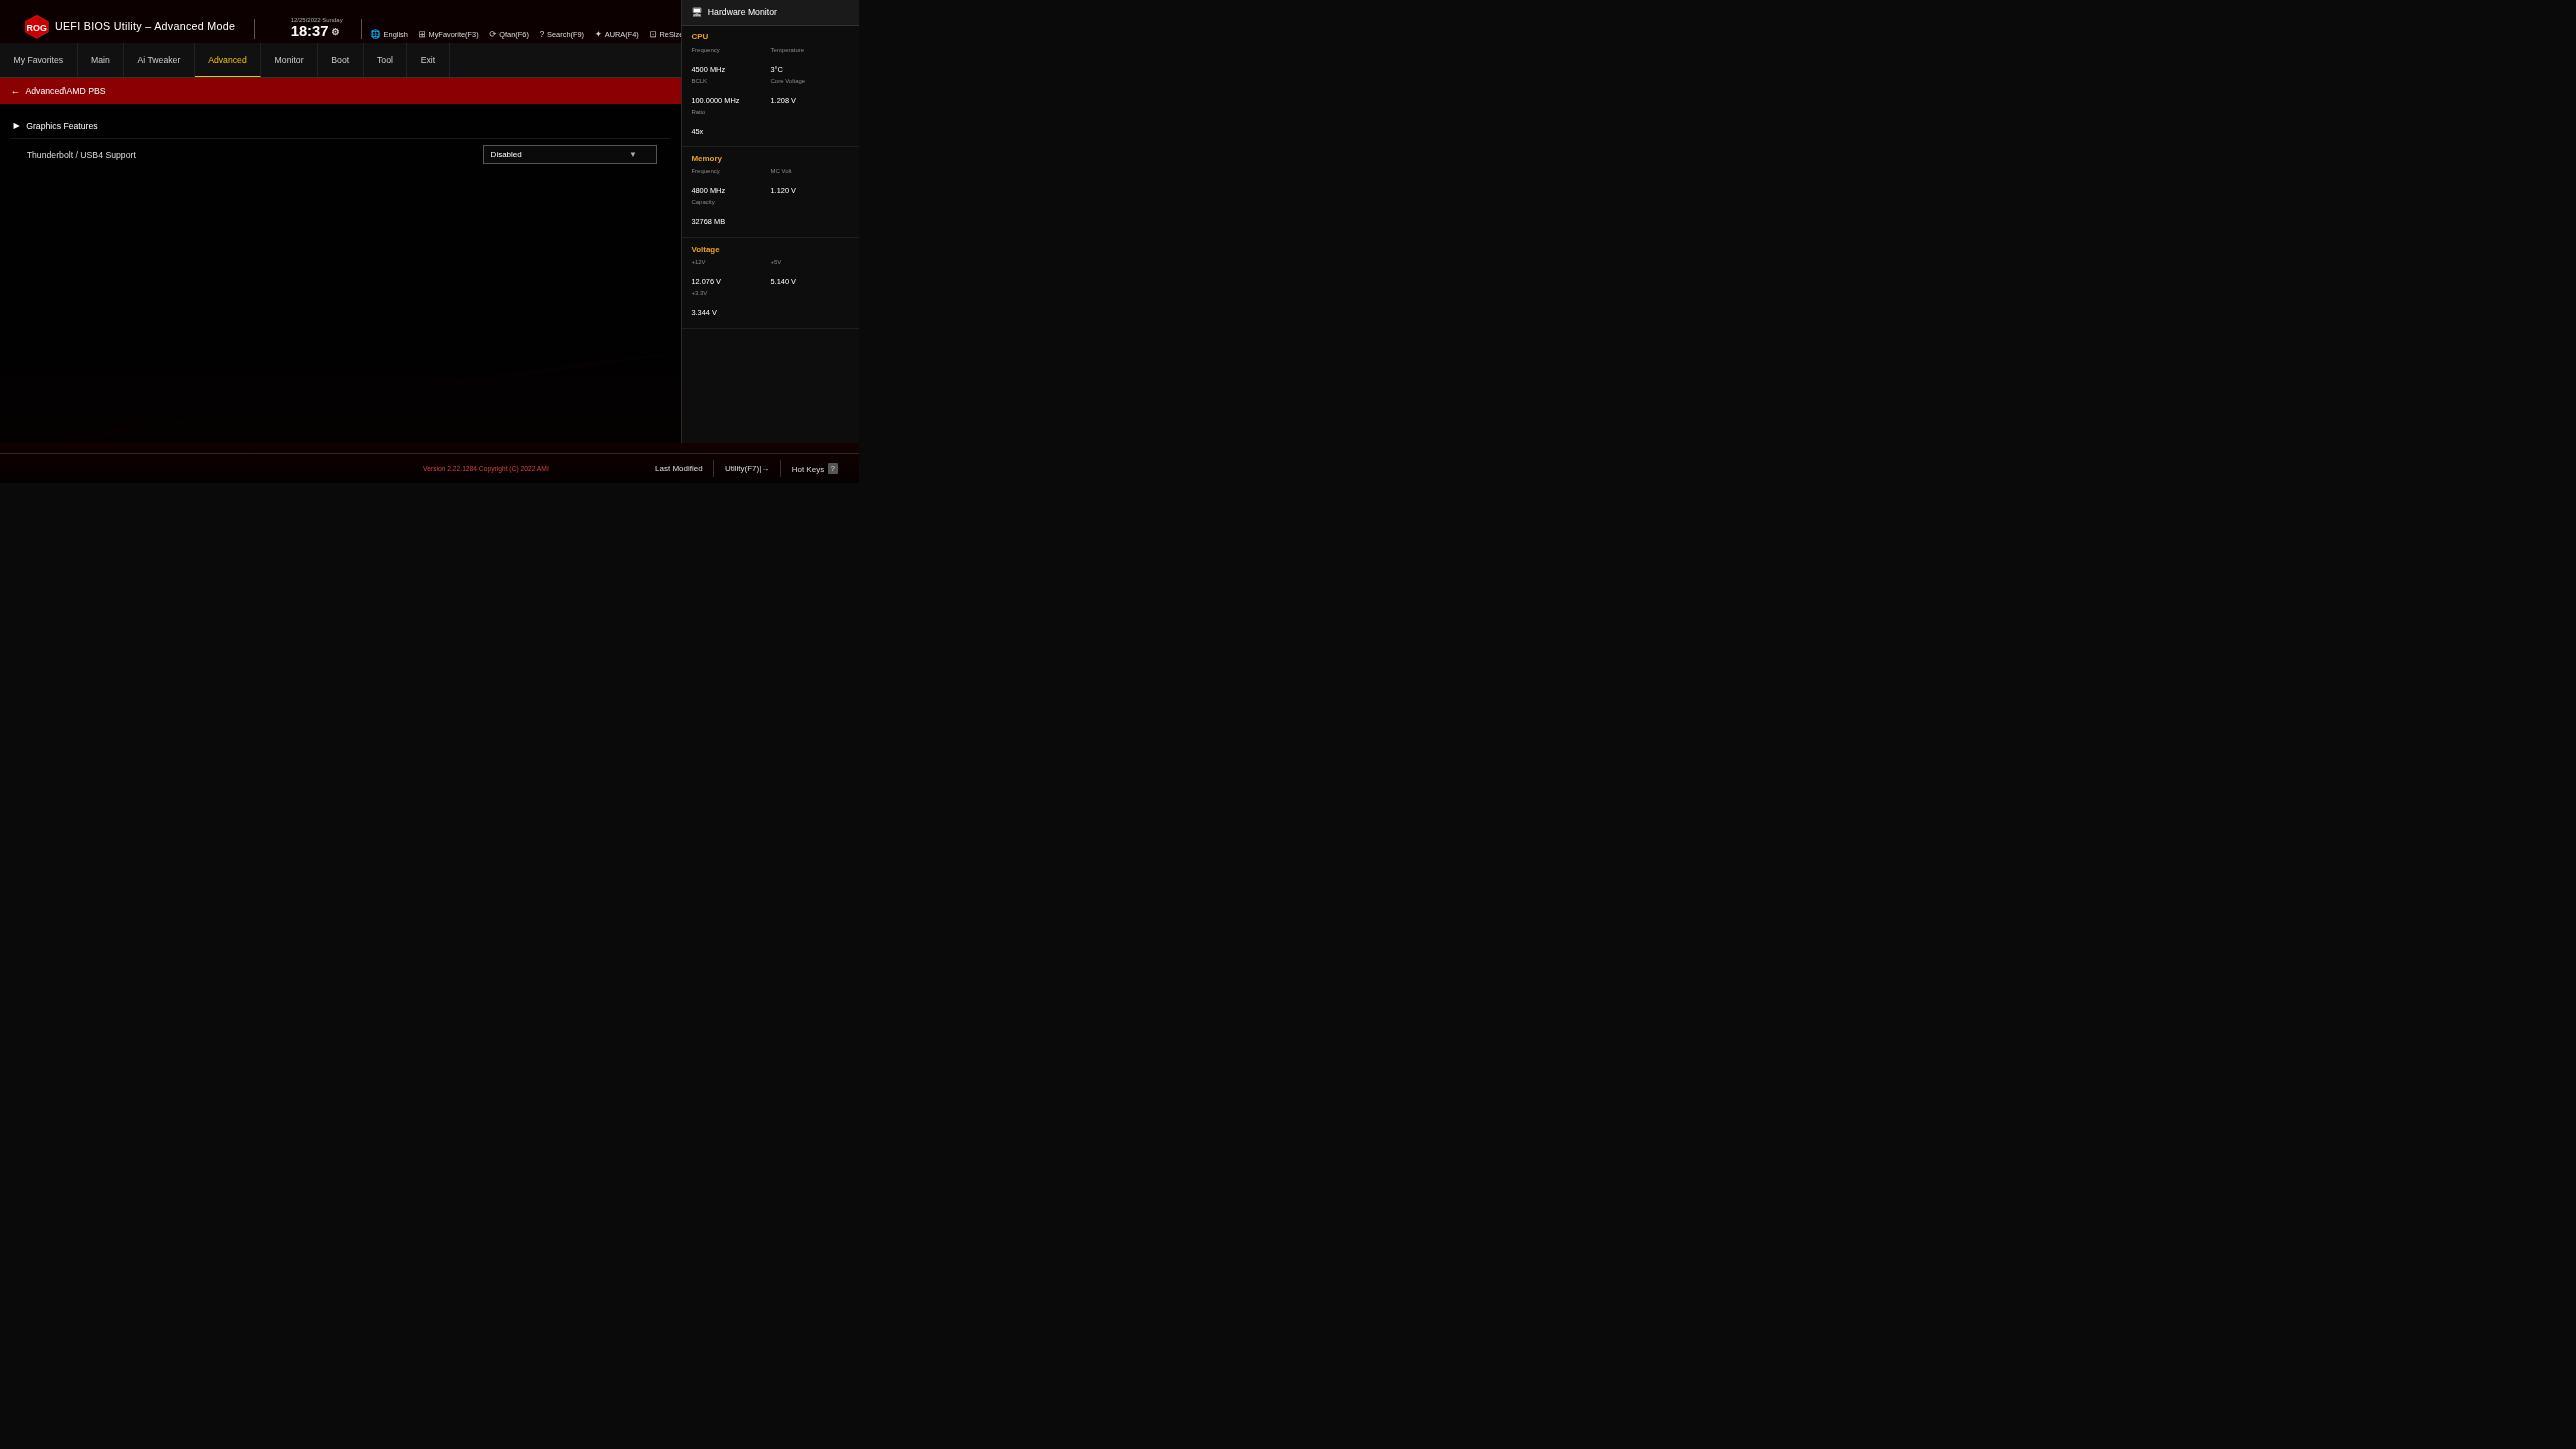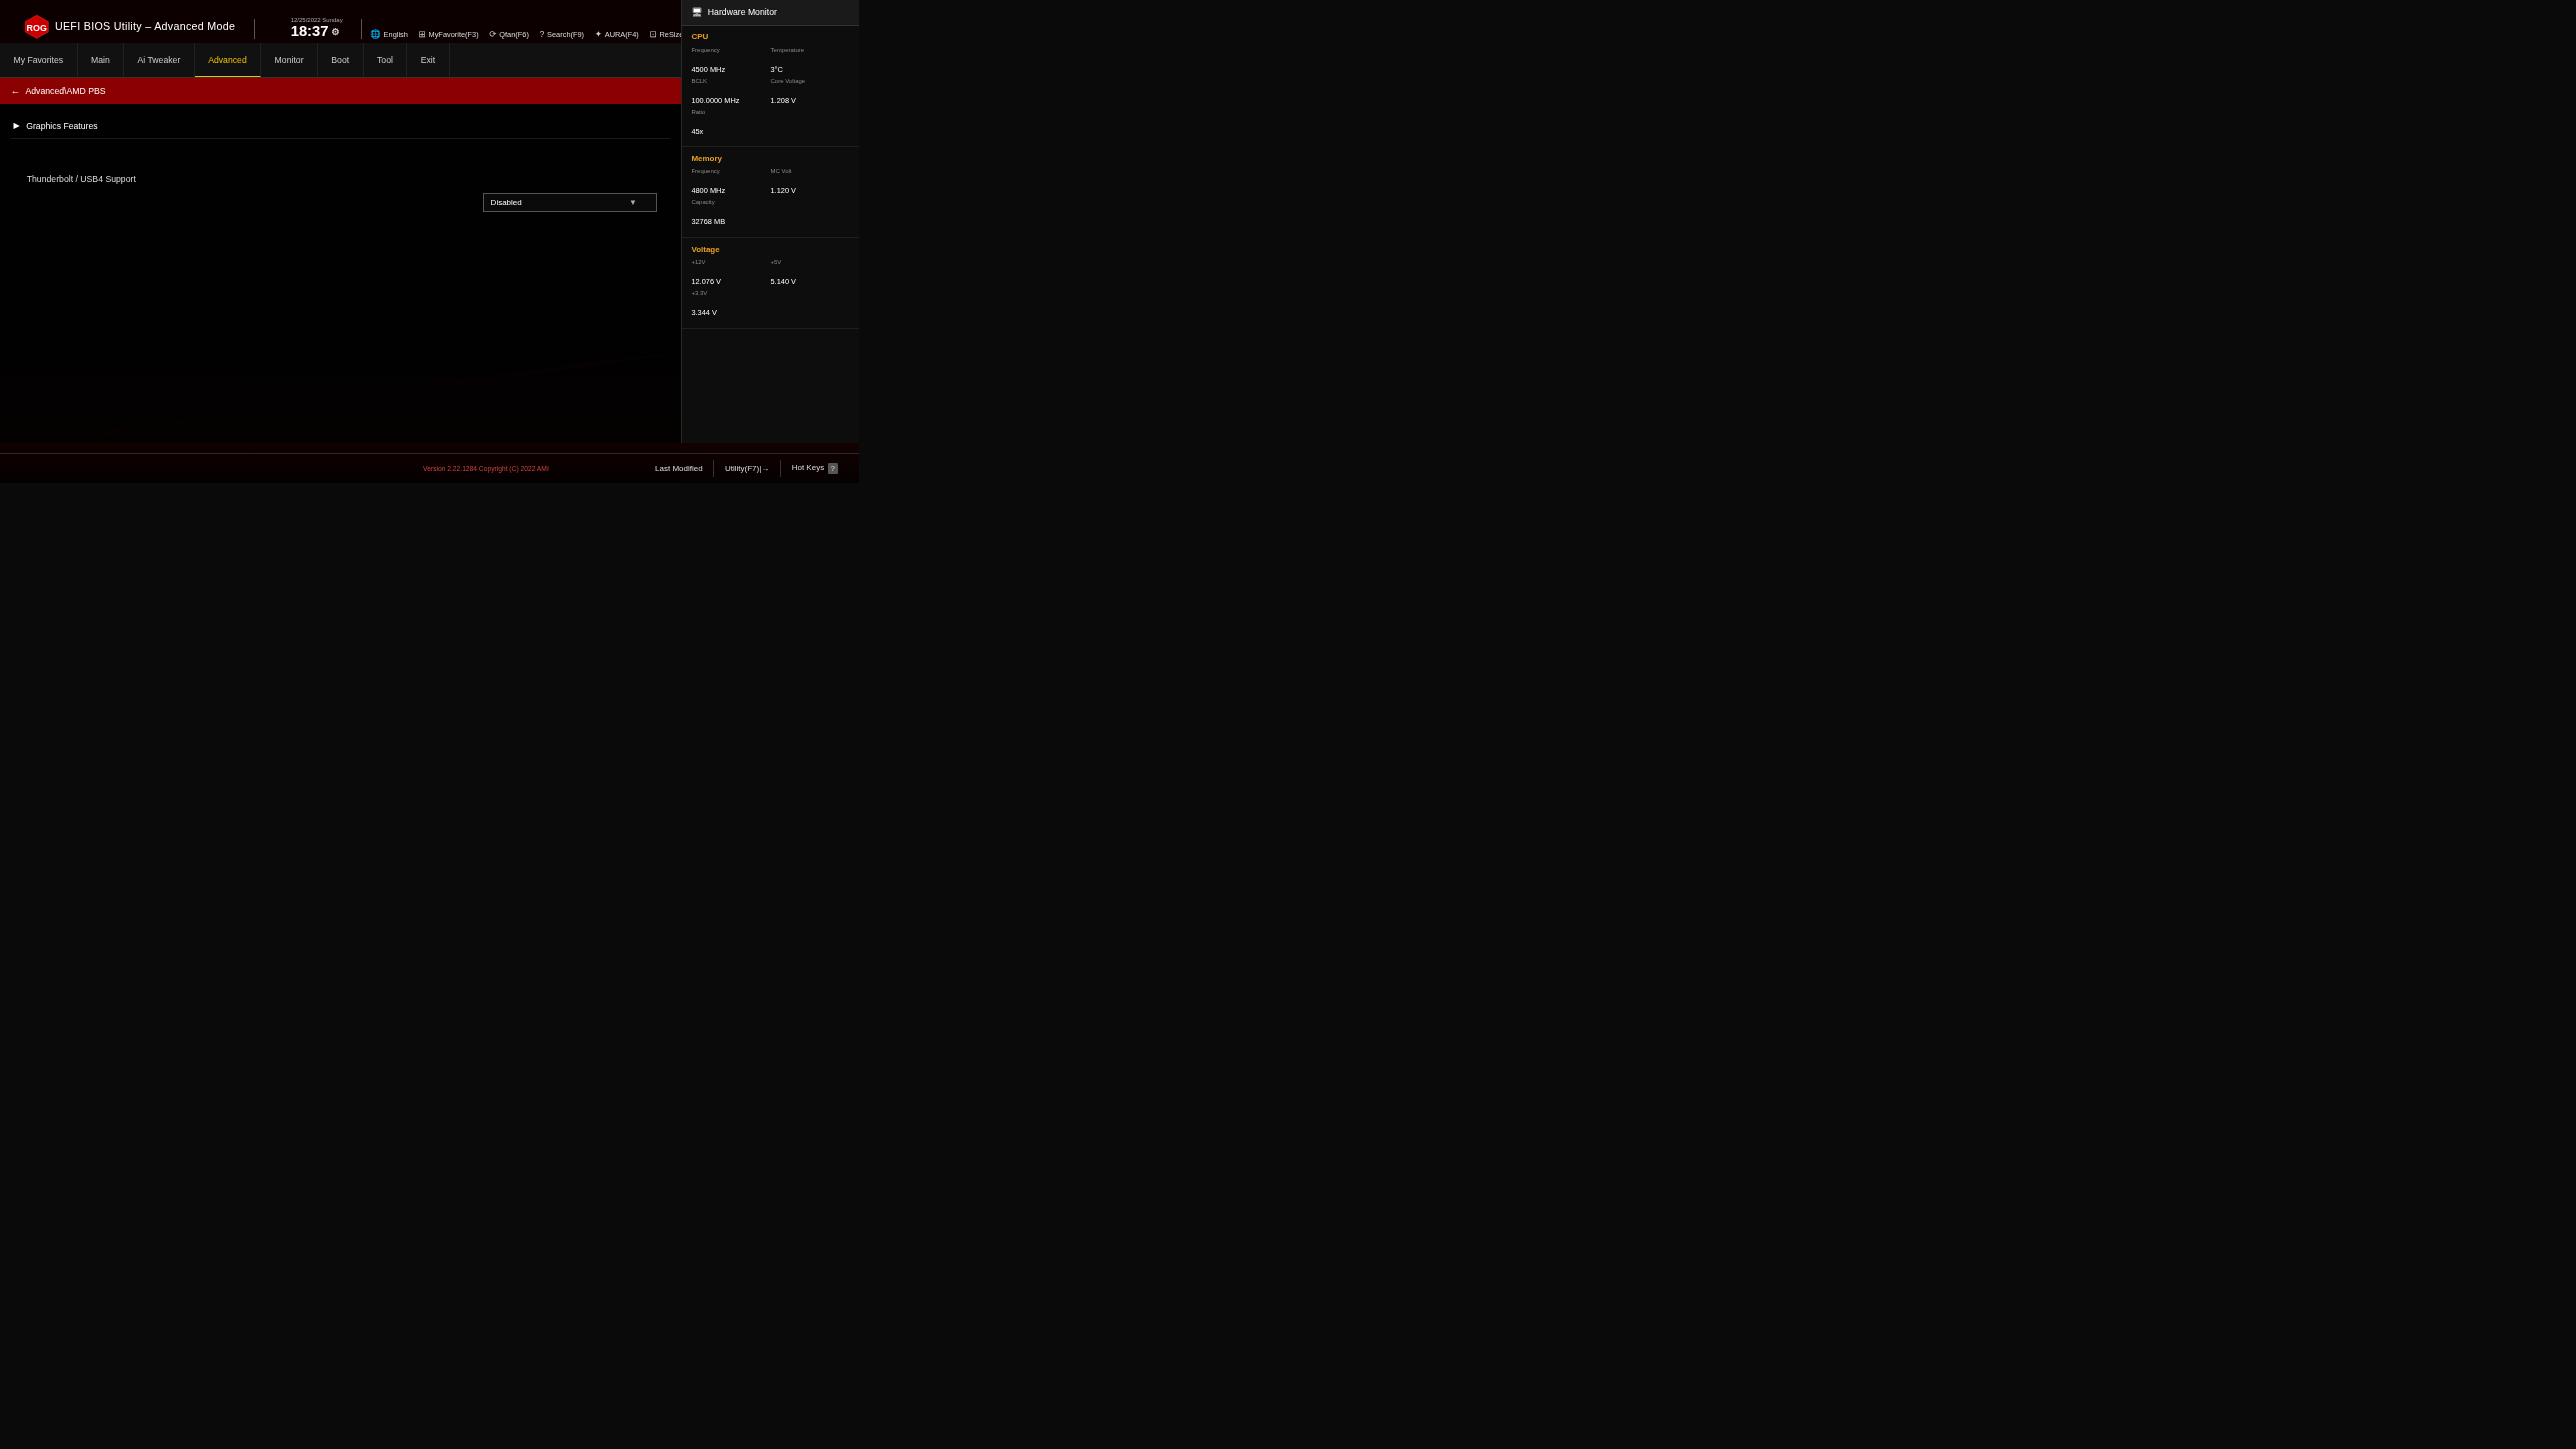--- a/index.html
+++ b/index.html
@@ -261,7 +261,6 @@
     .settings-control {
       display: flex;
       align-items: flex-end;
-      margin-top: 48px;
     }
 
     .dropdown {

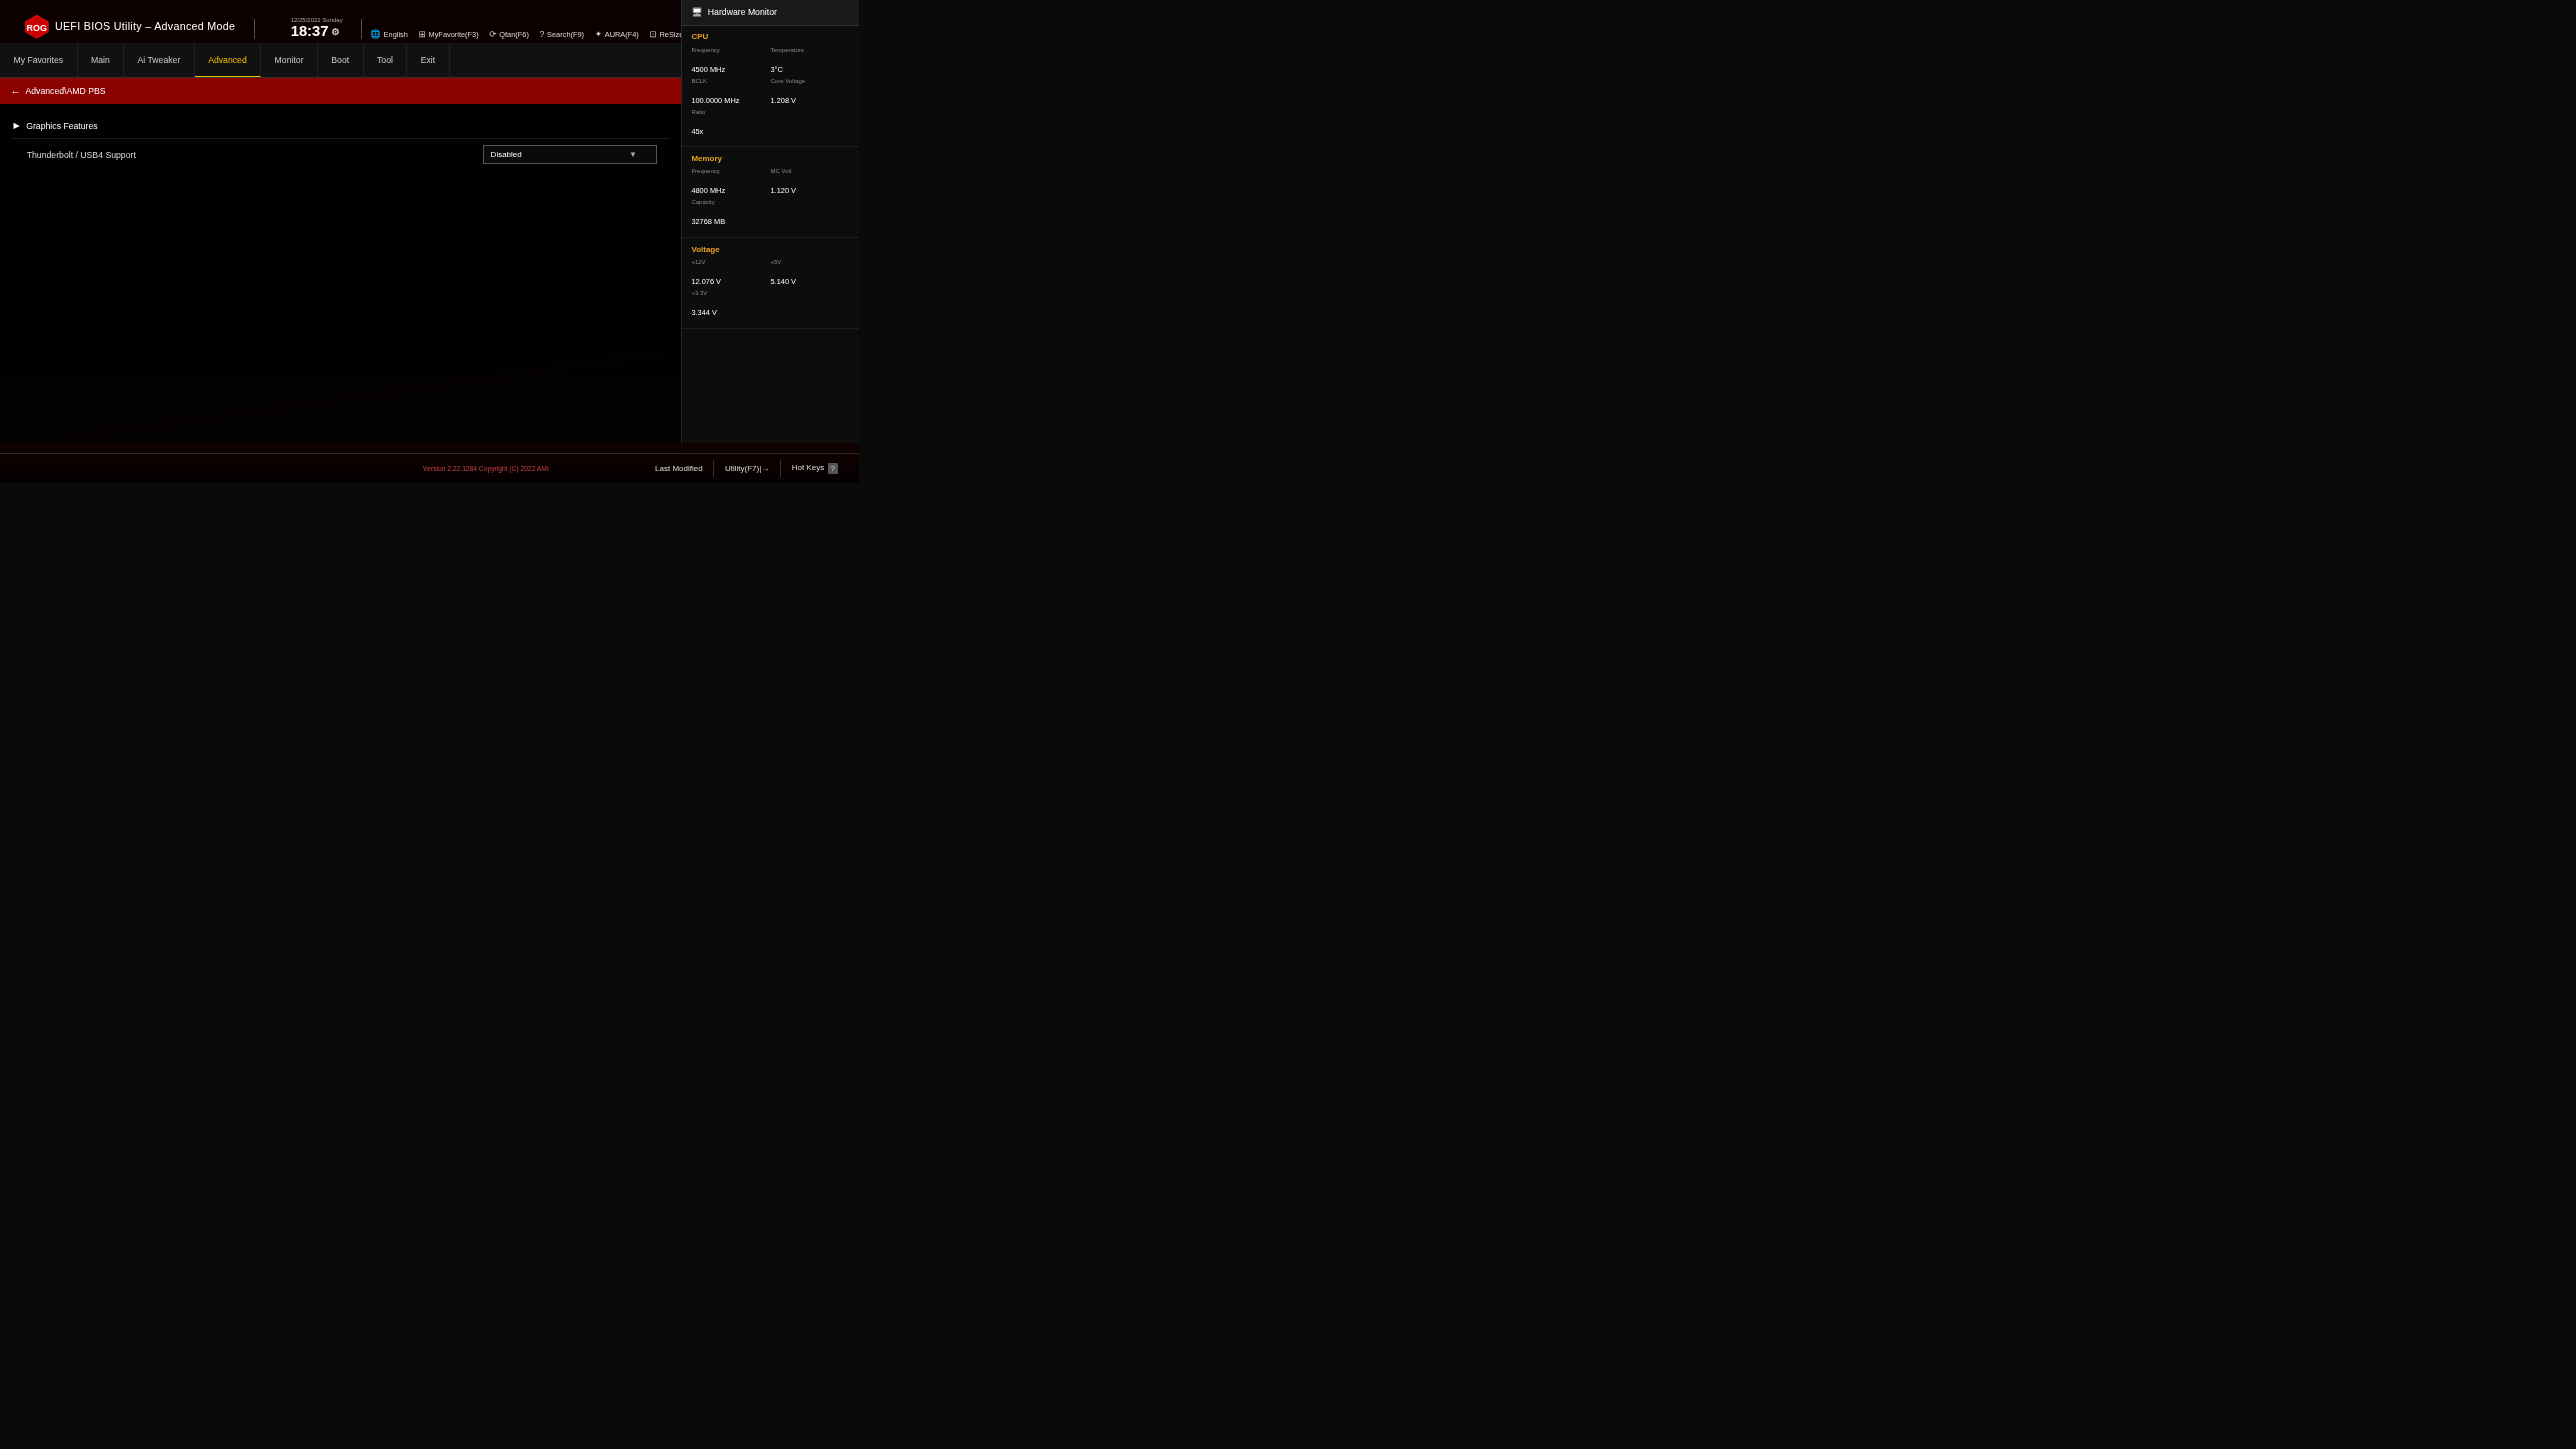--- a/index.html
+++ b/index.html
@@ -338,7 +338,7 @@
 
     .footer-btn {
       display: flex;
-      align-items: flex-start;
+      align-items: flex-end;
       gap: 4px;
       padding: 4px 10.7px;
       font-size: 8px;

